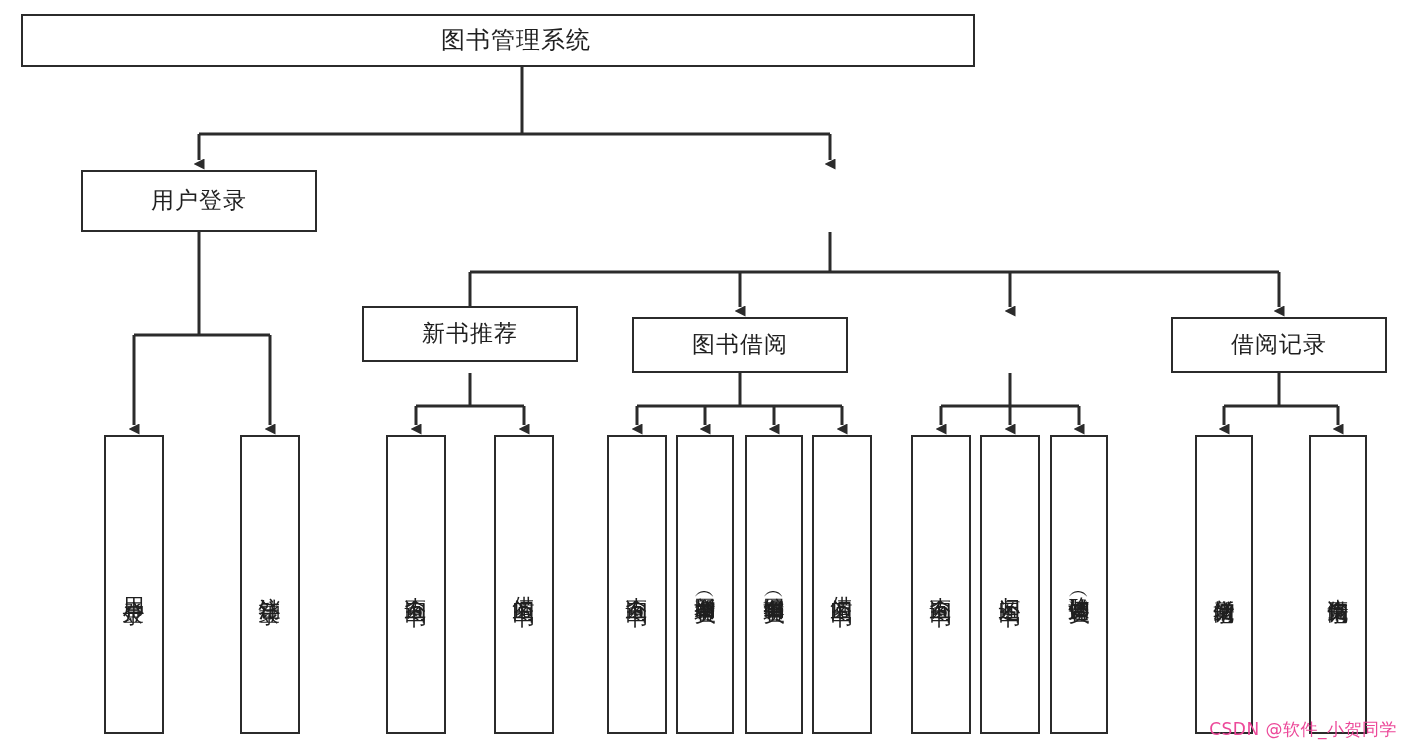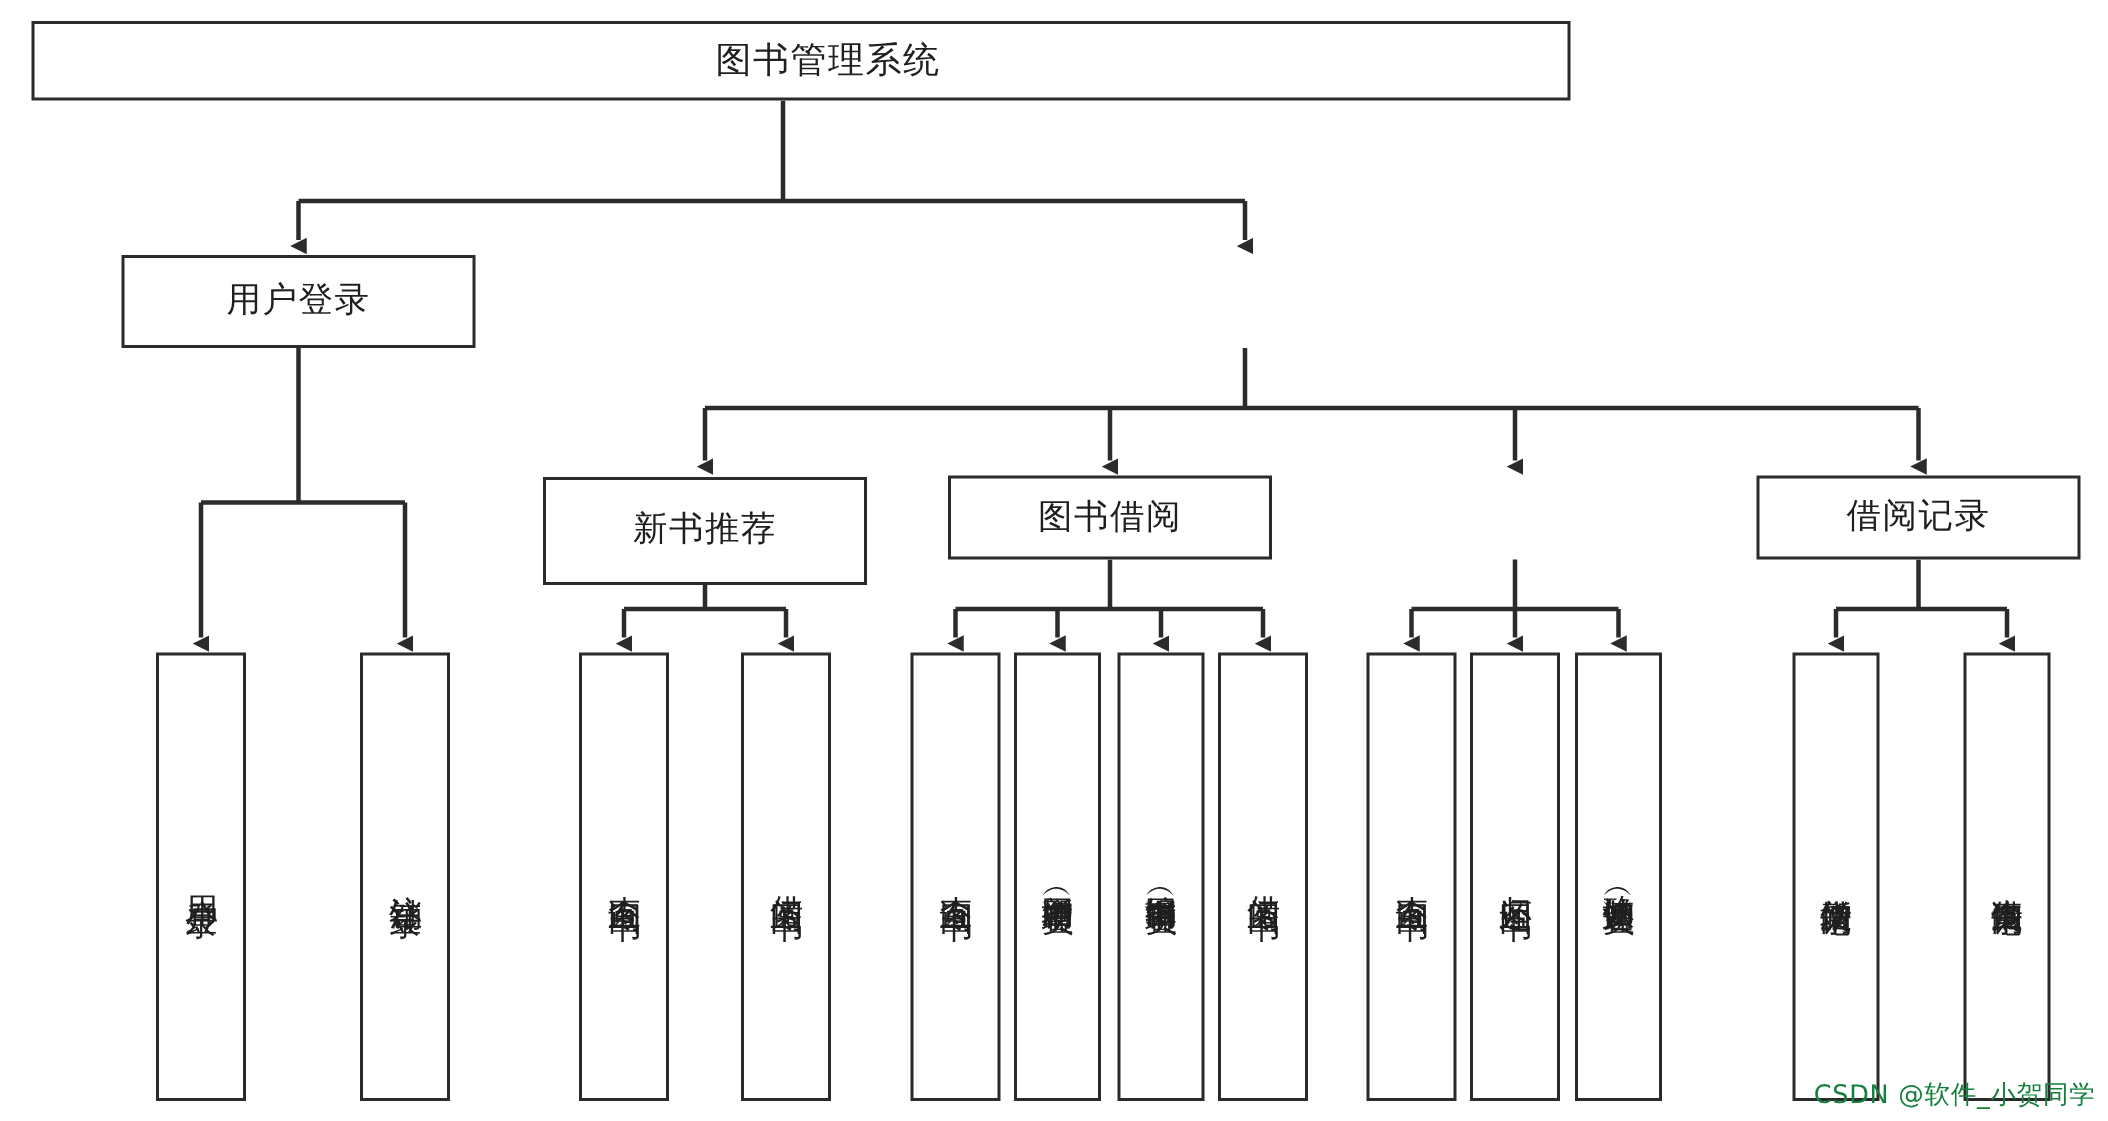--- a/index.html
+++ b/index.html
@@ -121,7 +121,7 @@
     </g>
   </svg>
 
-  <div class="node horiz title" style="left:21px; top:14px; width:1026px; height:53px;padding-left:36px;">图书管理系统</div>
+  <div class="node horiz title" style="left:21px; top:14px; width:954px; height:53px;padding-left:36px;">图书管理系统</div>
 
   <div class="node horiz" style="left:81px; top:170px; width:236px; height:62px;">用户登录</div>
 

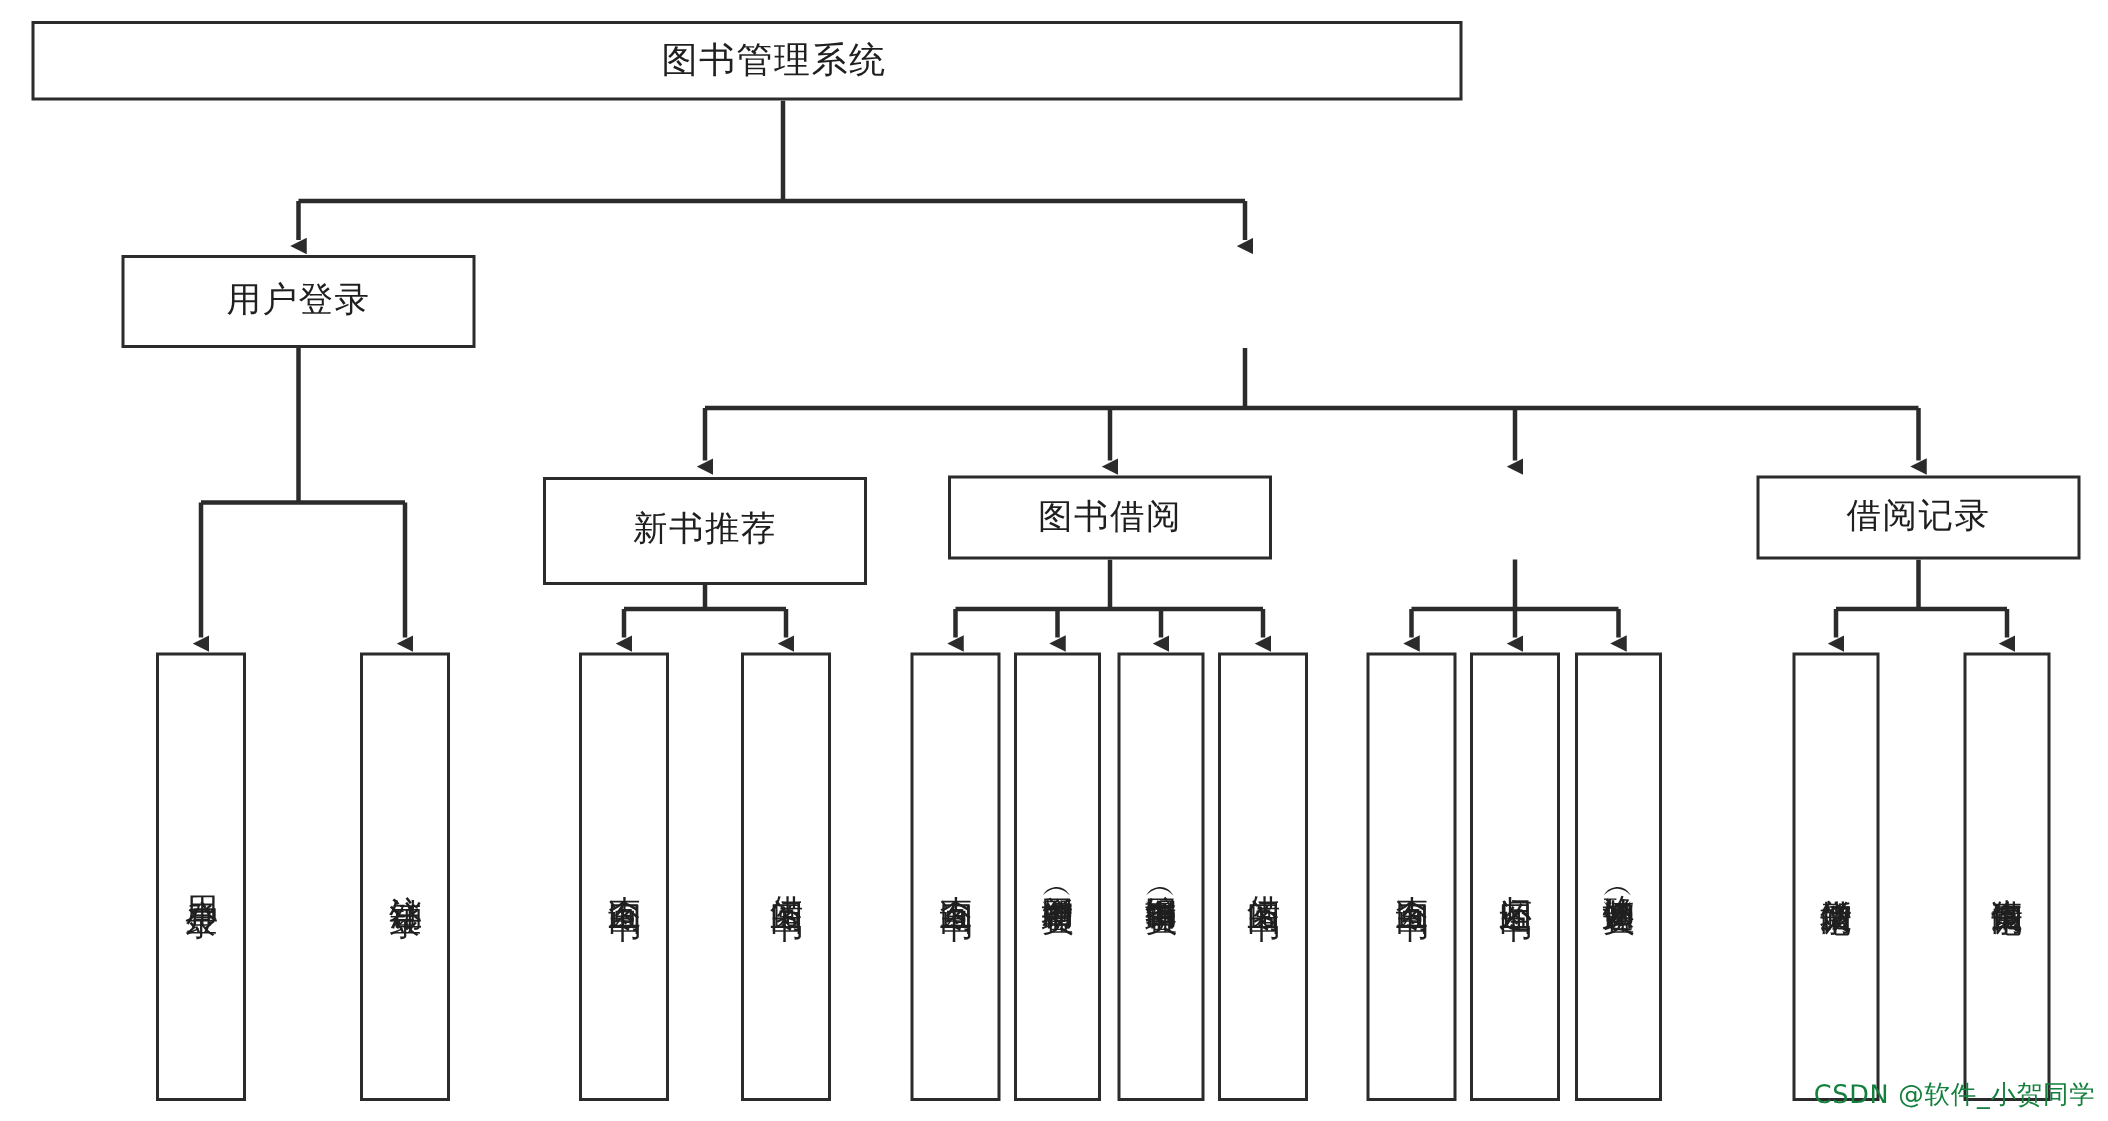--- a/index.html
+++ b/index.html
@@ -125,7 +125,7 @@
 
   <div class="node horiz" style="left:81px; top:170px; width:236px; height:62px;">用户登录</div>
 
-  <div class="node horiz" style="left:362px; top:318px; width:216px; height:72px;">新书推荐</div>
+  <div class="node horiz" style="left:362px; top:306px; width:216px; height:56px;font-family:Liberation Serif, serif;">新书推荐</div>
   <div class="node horiz" style="left:632px; top:317px; width:216px; height:56px;font-family:Liberation Serif, serif;">图书借阅</div>
   <div class="node horiz" style="left:1171px; top:317px; width:216px; height:56px;">借阅记录</div>
 

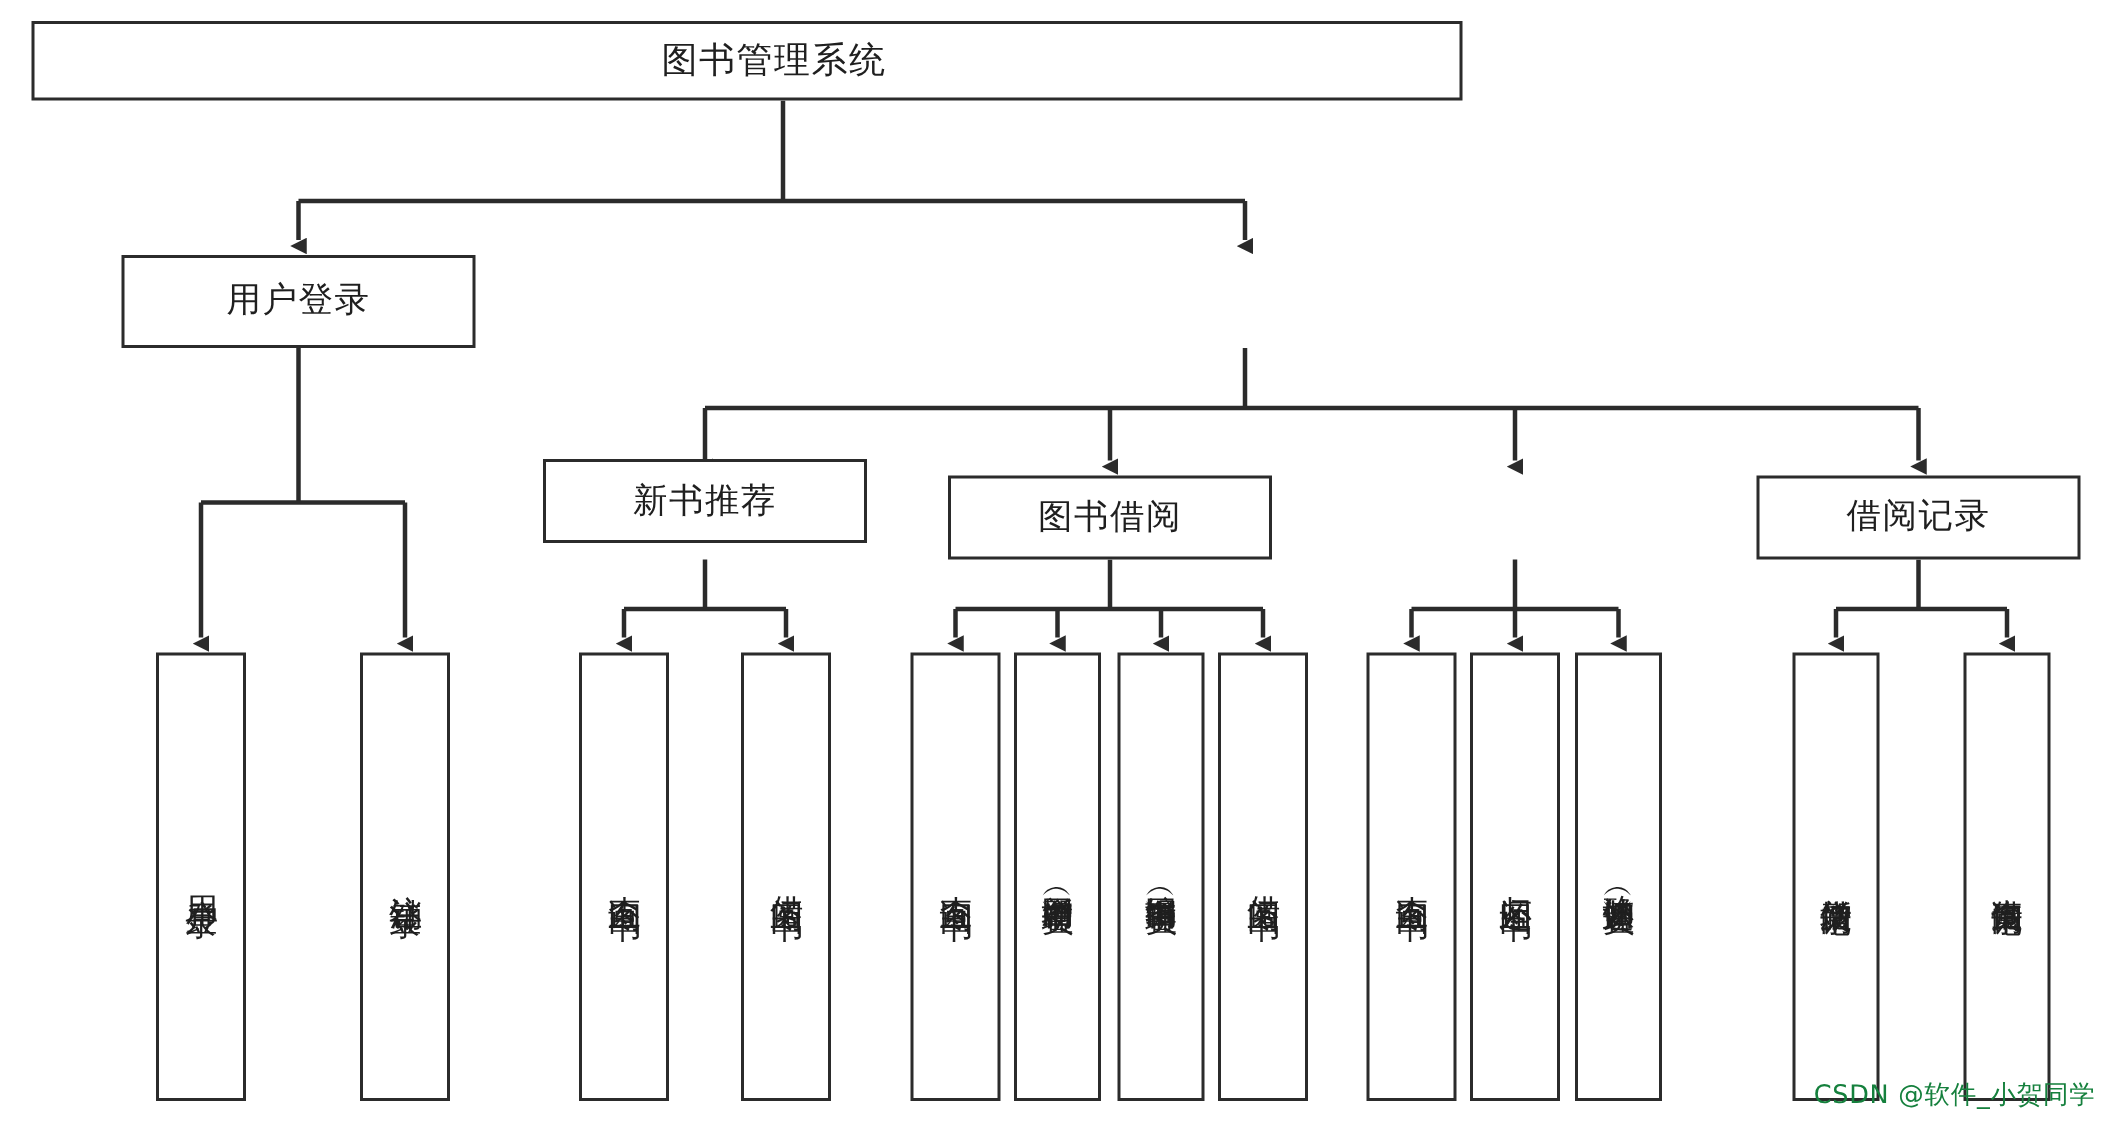--- a/index.html
+++ b/index.html
@@ -61,7 +61,7 @@
     right: 8px;
     bottom: 6px;
     font-size: 17px;
-    color: #15803d;
+    color: #ec4899;
     letter-spacing: 0.5px;
     white-space: nowrap;
   }

